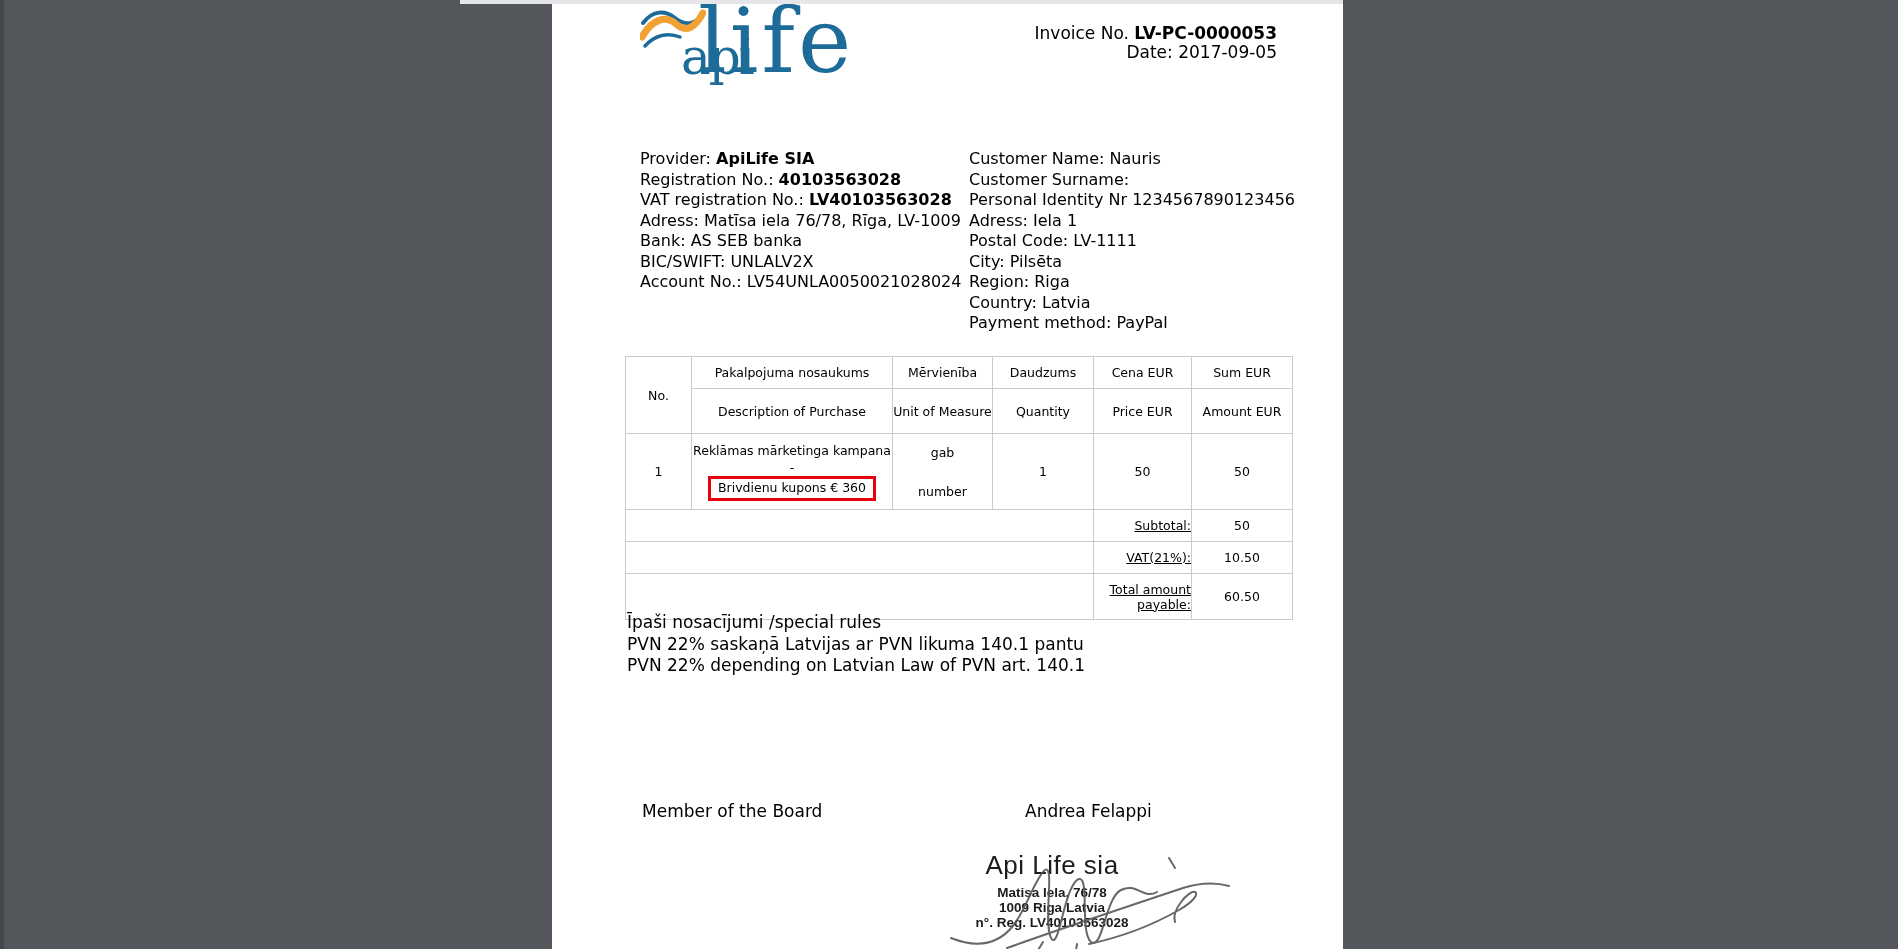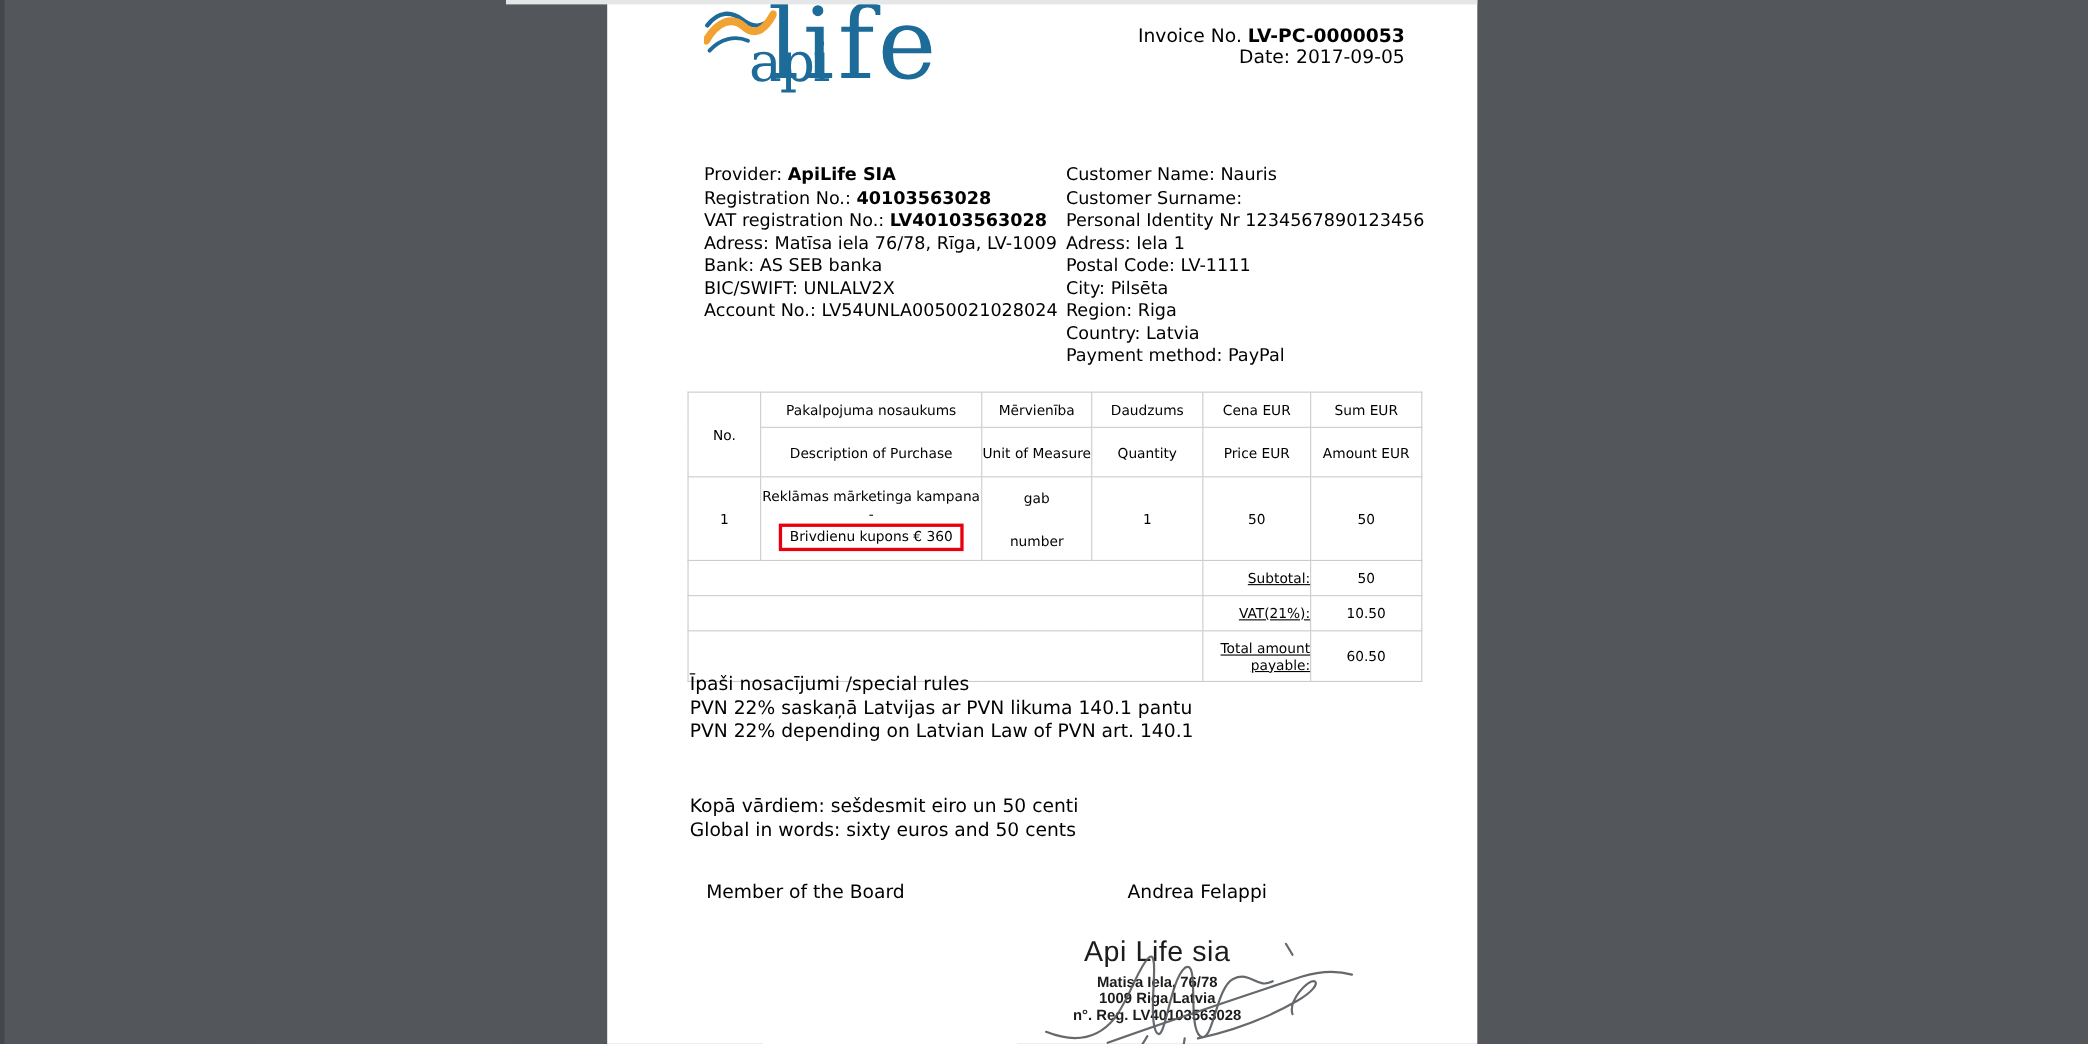--- a/index.html
+++ b/index.html
@@ -168,10 +168,6 @@
     <div>PVN 22% depending on Latvian Law of PVN art. 140.1</div>
   </div>
 
-  <div class="words">
-    <div>Kopā vārdiem: sešdesmit eiro un 50 centi</div>
-    <div>Global in words: sixty euros and 50 cents</div>
-  </div>
 
   <div class="board-label">Member of the Board</div>
   <div class="signer-name">Andrea Felappi</div>

